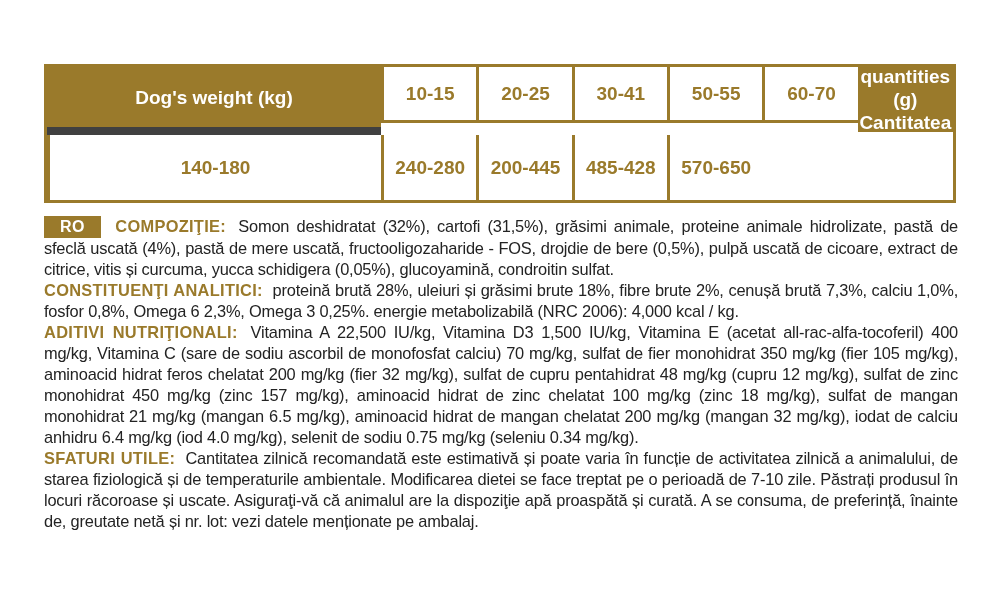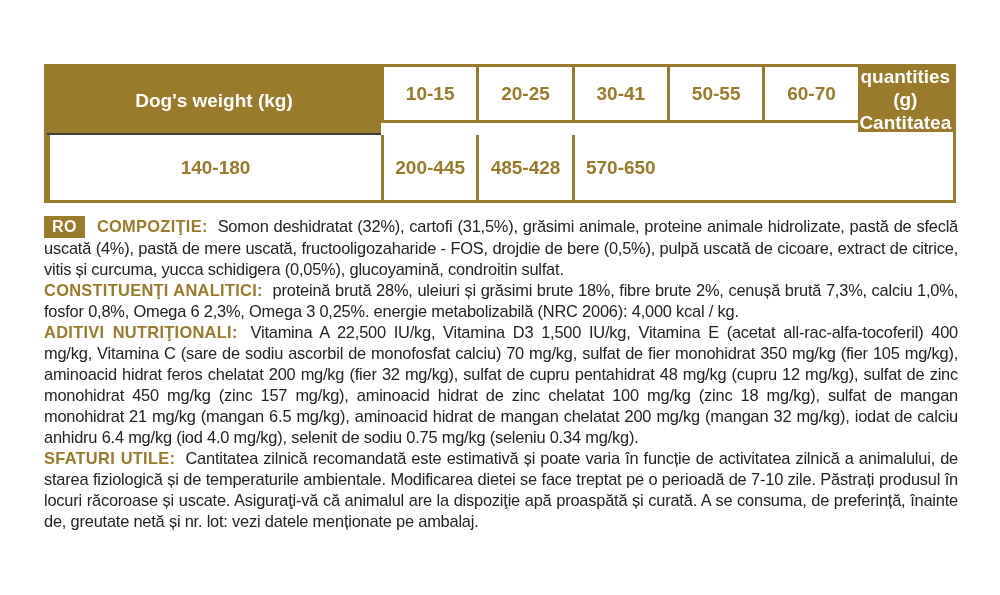--- a/index.html
+++ b/index.html
@@ -37,7 +37,7 @@
     line-height:23px;
     text-align:center;
   }
-  .cell.label.row1{border-bottom:2px solid #404040;height:68px;}
+  .cell.label.row1{border-bottom:8px solid #404040;height:68px;}
   .cell.value{
     color:var(--gold);
     font-weight:bold;

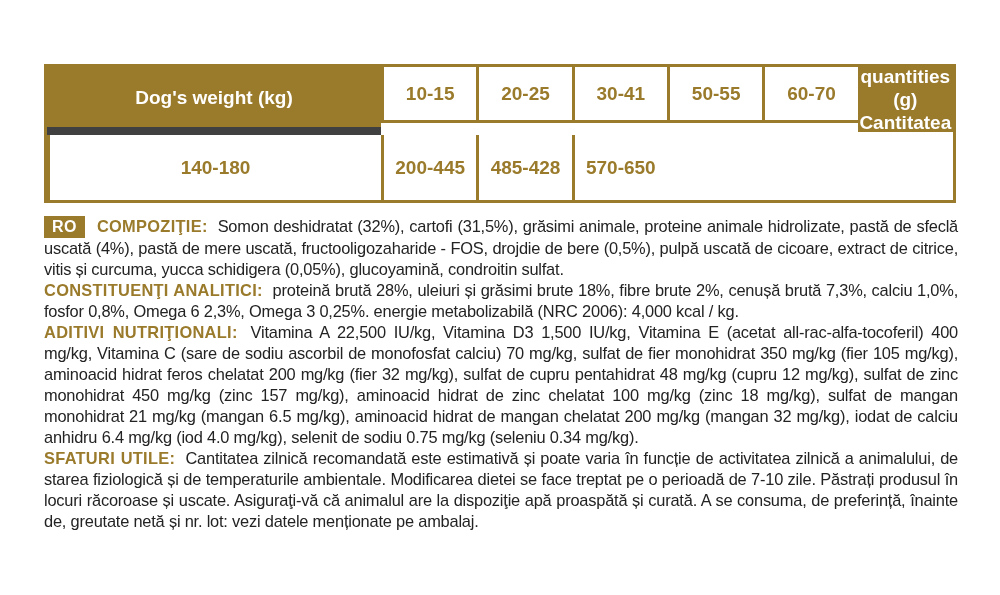--- a/index.html
+++ b/index.html
@@ -99,6 +99,7 @@
       <span>Cantitatea zilnică (g)</span>
     </div>
     <div class="cell value row2">140-180</div>
+    <div class="cell value row2">240-280</div>
     <div class="cell value row2">200-445</div>
     <div class="cell value row2">485-428</div>
     <div class="cell value row2">570-650</div>

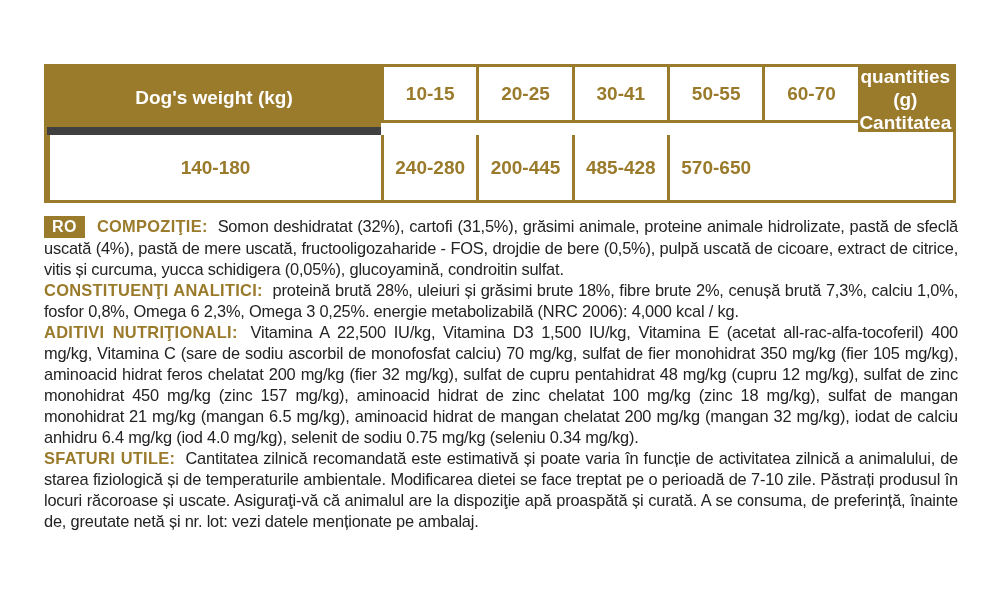--- a/index.html
+++ b/index.html
@@ -72,7 +72,7 @@
     font-weight:bold;
     font-size:16px;
     line-height:22px;
-    padding:0 8px;
+    padding:0 16px;
     margin-right:7px;
     letter-spacing:0.5px;
     vertical-align:baseline;

